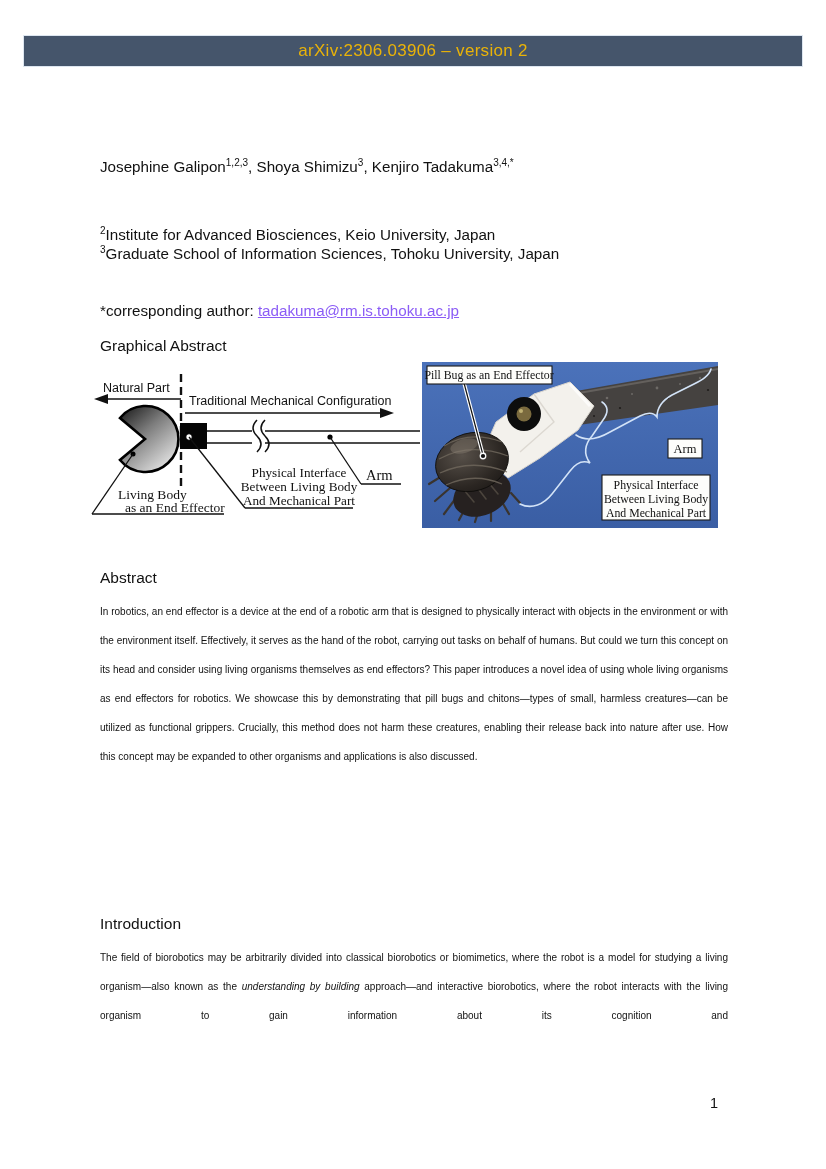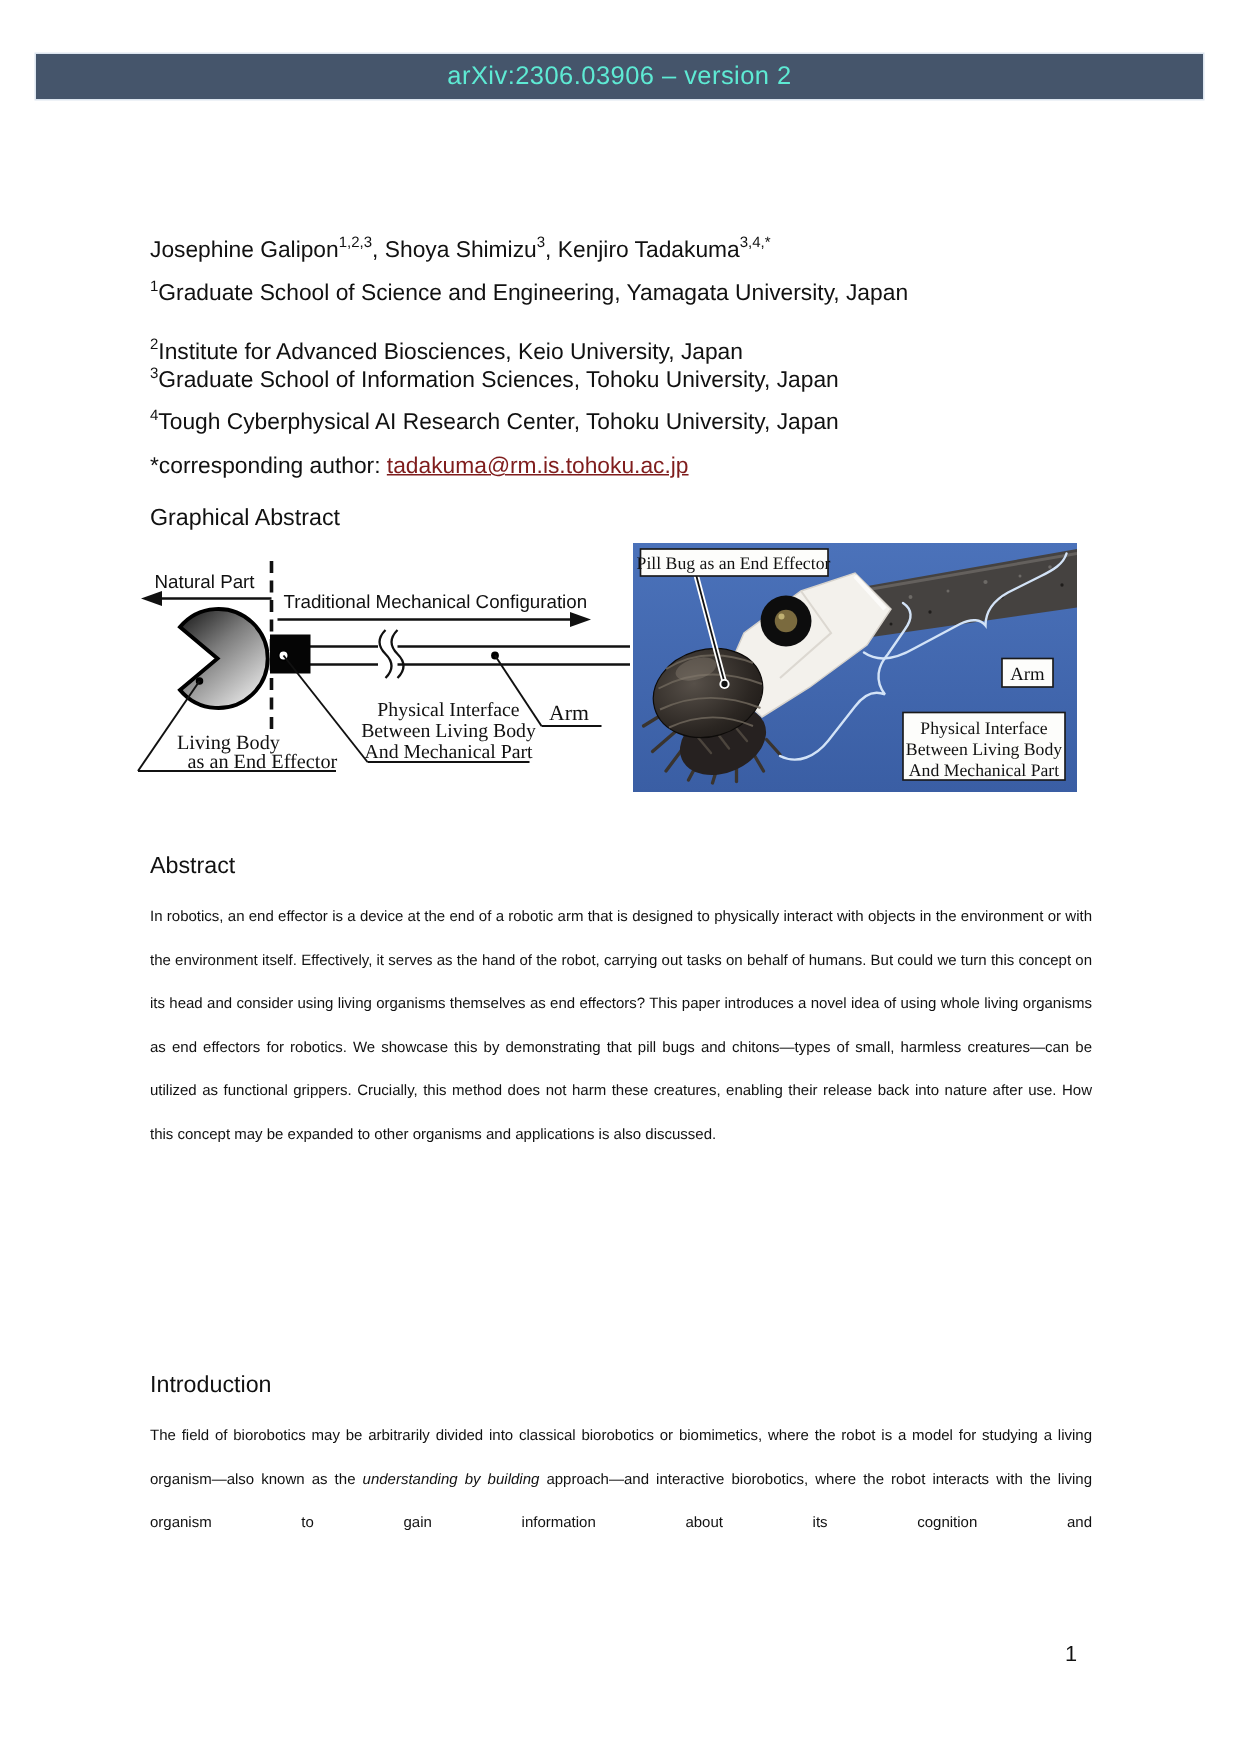--- a/index.html
+++ b/index.html
@@ -36,7 +36,7 @@
 
 <div class="page">
 
-  <div class="banner" style="background:#45556b;color:#5eead4;">
+  <div class="banner" style="background:#45556b;color:#eab308;">
     <span>arXiv:2306.03906 – version 2</span>
   </div>
 

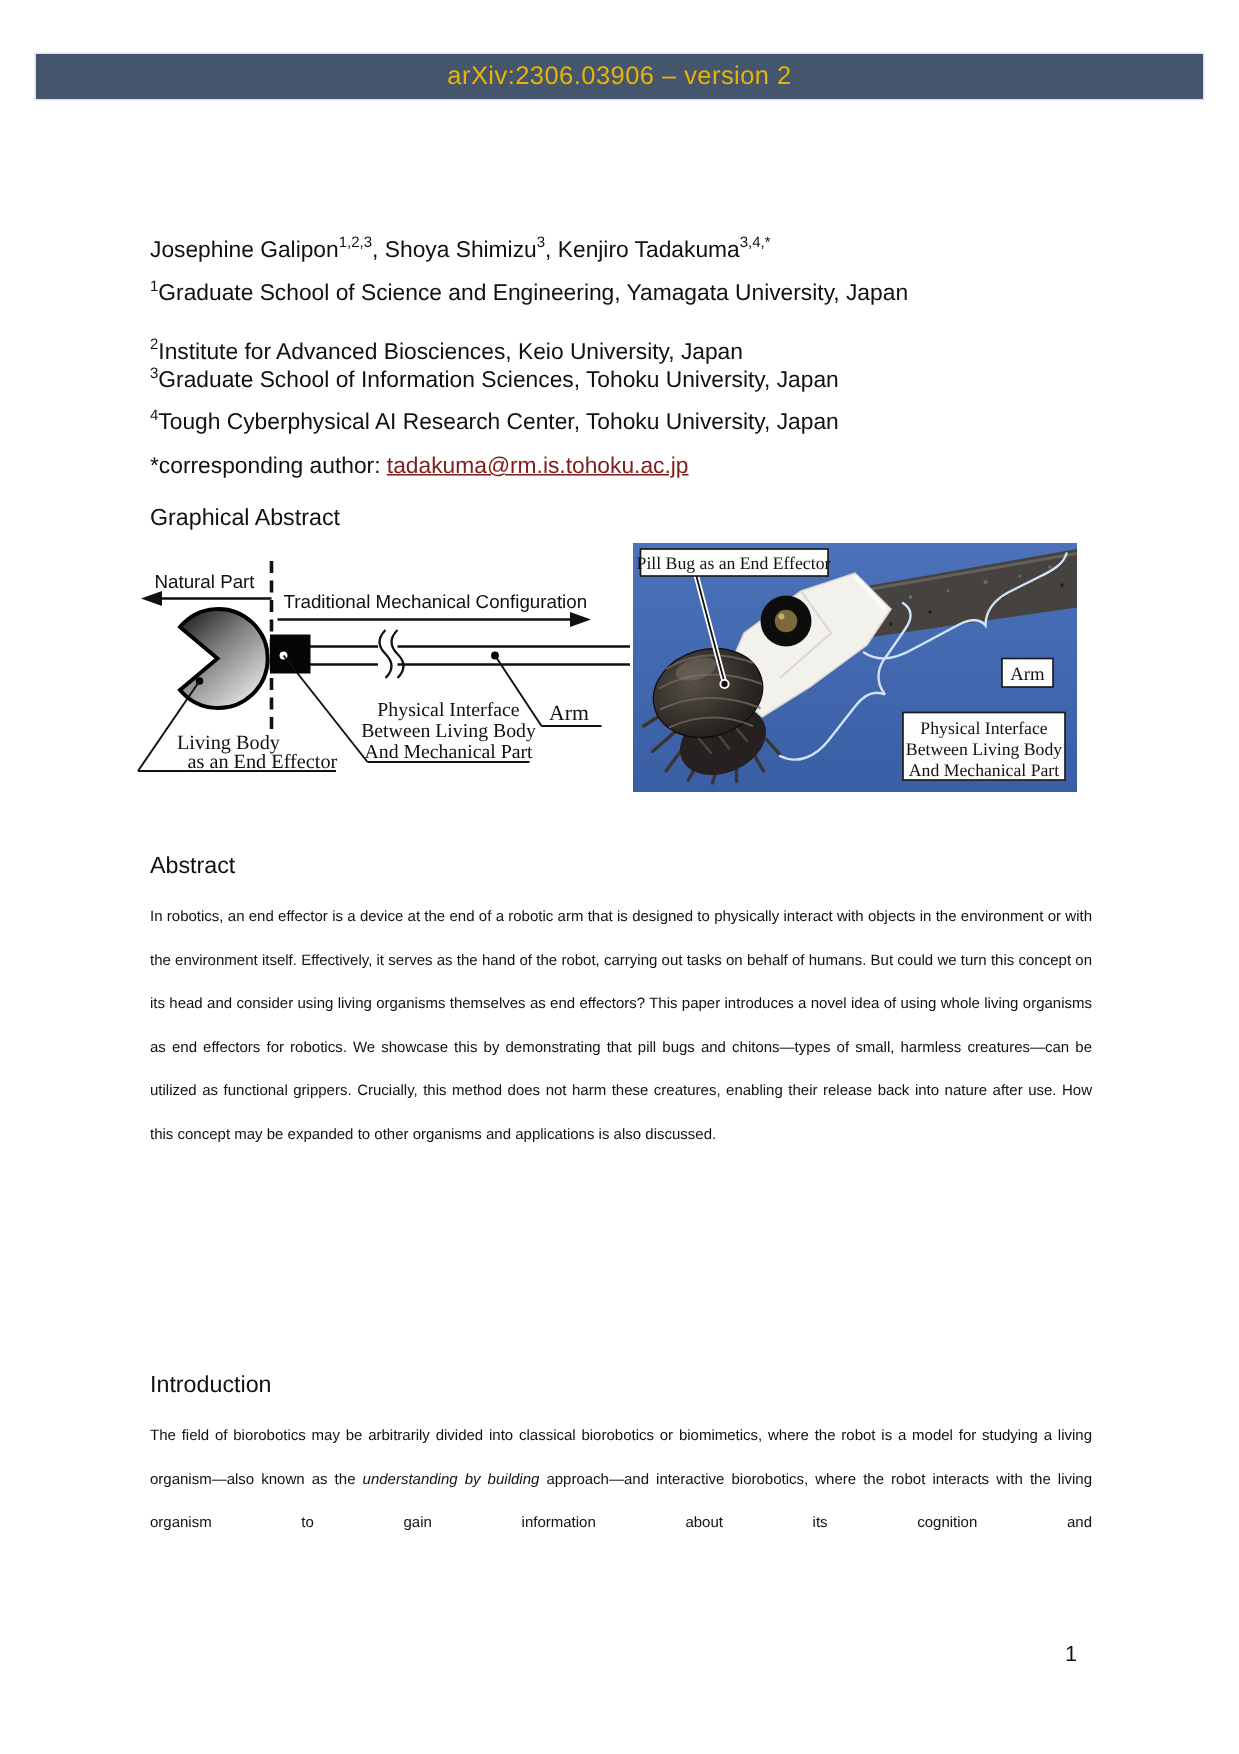--- a/index.html
+++ b/index.html
@@ -43,7 +43,6 @@
 
   <div class="line authors"><span>Josephine Galipon</span><sup>1,2,3</sup><span>, </span><span>Shoya Shimizu</span><sup>3</sup><span>, </span><span>Kenjiro Tadakuma</span><sup>3,4,*</sup></div>
 
-  <div class="line aff1"><sup>1</sup><span>Graduate School of Science and Engineering, Yamagata University, Japan</span></div>
   <div class="line aff2"><sup>2</sup><span>Institute for Advanced Biosciences, Keio University, Japan</span></div>
   <div class="line aff3"><sup>3</sup><span>Graduate School of Information Sciences, Tohoku University, Japan</span></div>
   <div class="line aff4"><sup>4</sup><span>Tough Cyberphysical AI Research Center, Tohoku University, Japan</span></div>

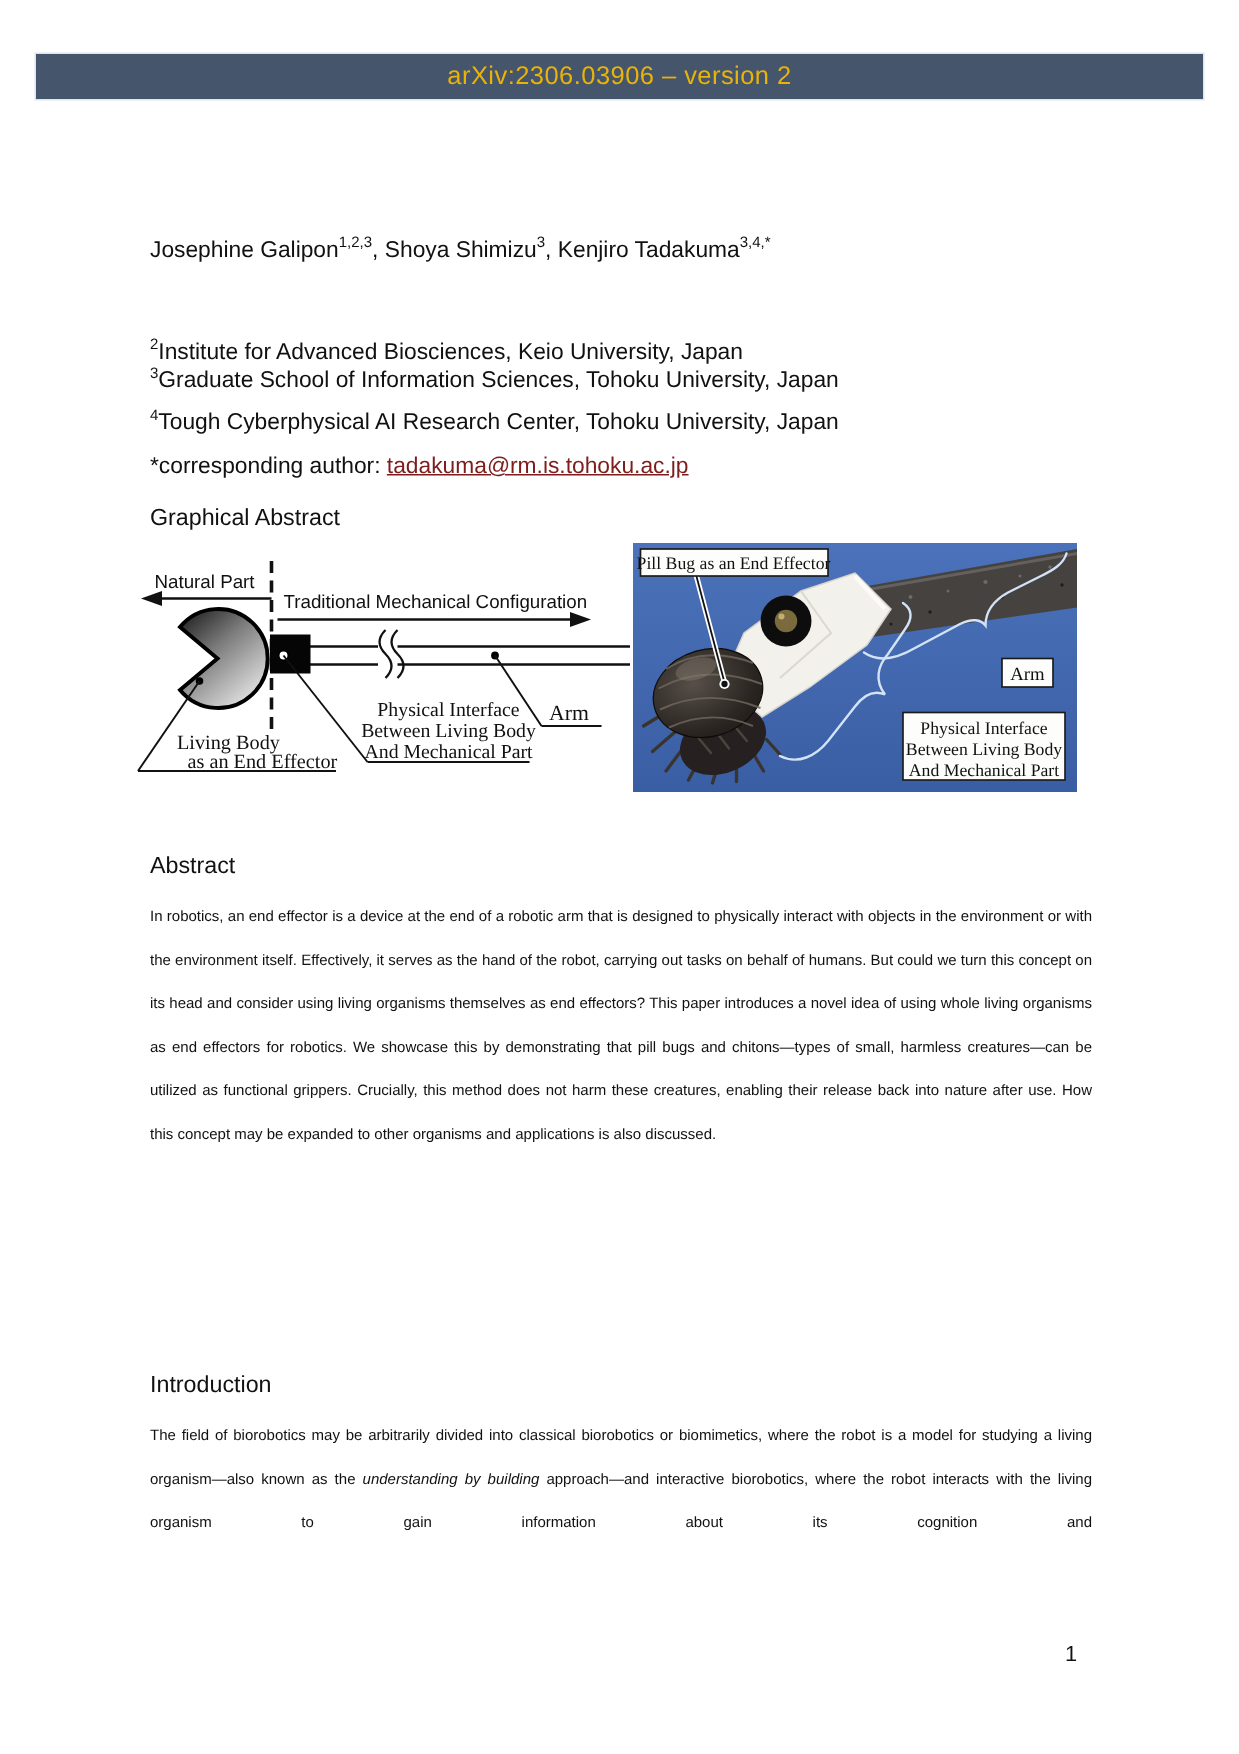--- a/index.html
+++ b/index.html
@@ -45,7 +45,6 @@
 
   <div class="line aff2"><sup>2</sup><span>Institute for Advanced Biosciences, Keio University, Japan</span></div>
   <div class="line aff3"><sup>3</sup><span>Graduate School of Information Sciences, Tohoku University, Japan</span></div>
-  <div class="line aff4"><sup>4</sup><span>Tough Cyberphysical AI Research Center, Tohoku University, Japan</span></div>
 
   <div class="line corr"><span>*corresponding author: </span><a href="#" style="color:#7f1d1d;">tadakuma@rm.is.tohoku.ac.jp</a></div>
 

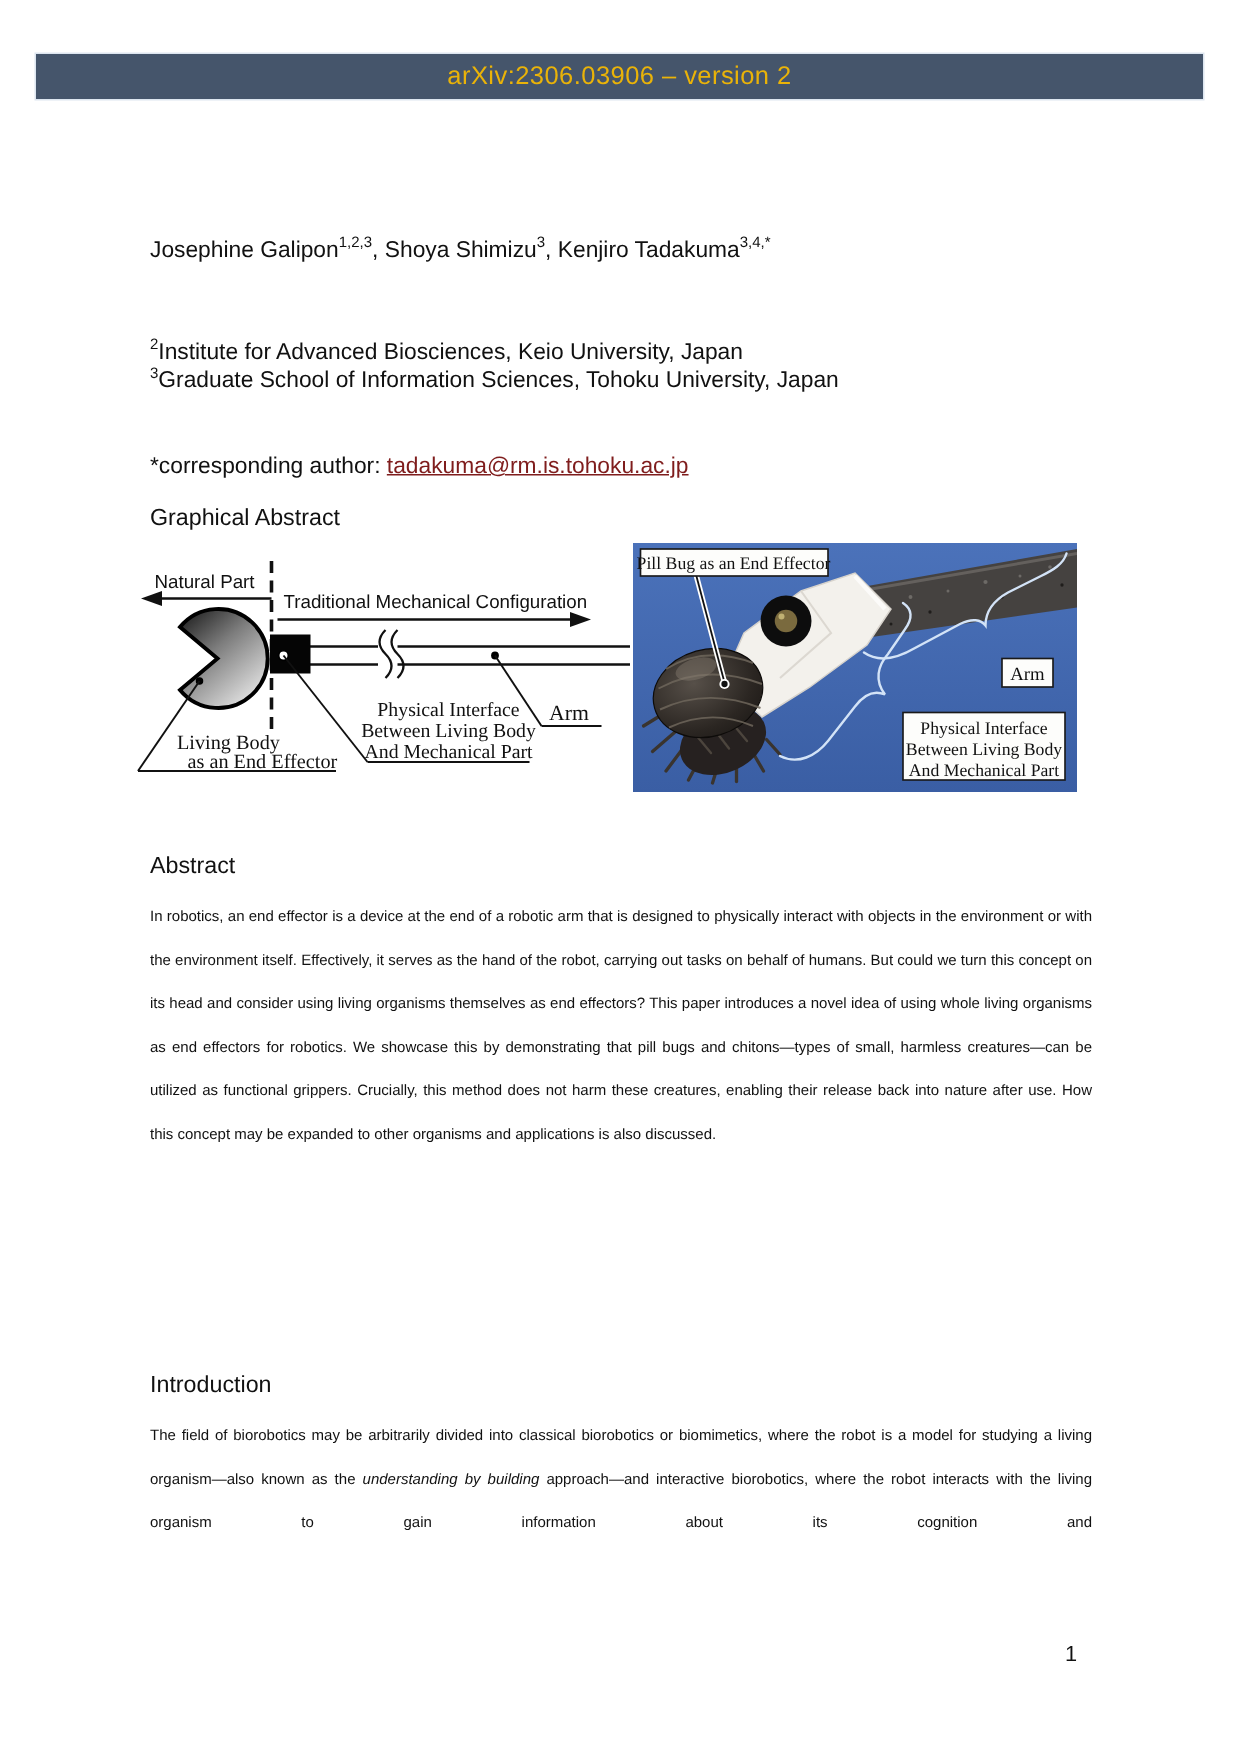--- a/index.html
+++ b/index.html
@@ -46,7 +46,7 @@
   <div class="line aff2"><sup>2</sup><span>Institute for Advanced Biosciences, Keio University, Japan</span></div>
   <div class="line aff3"><sup>3</sup><span>Graduate School of Information Sciences, Tohoku University, Japan</span></div>
 
-  <div class="line corr"><span>*corresponding author: </span><a href="#" style="color:#7f1d1d;">tadakuma@rm.is.tohoku.ac.jp</a></div>
+  <div class="line corr"><span>*corresponding author: </span><a href="#" style="color:#8b5cf6;">tadakuma@rm.is.tohoku.ac.jp</a></div>
 
   <div class="heading h-ga">Graphical Abstract</div>
 

